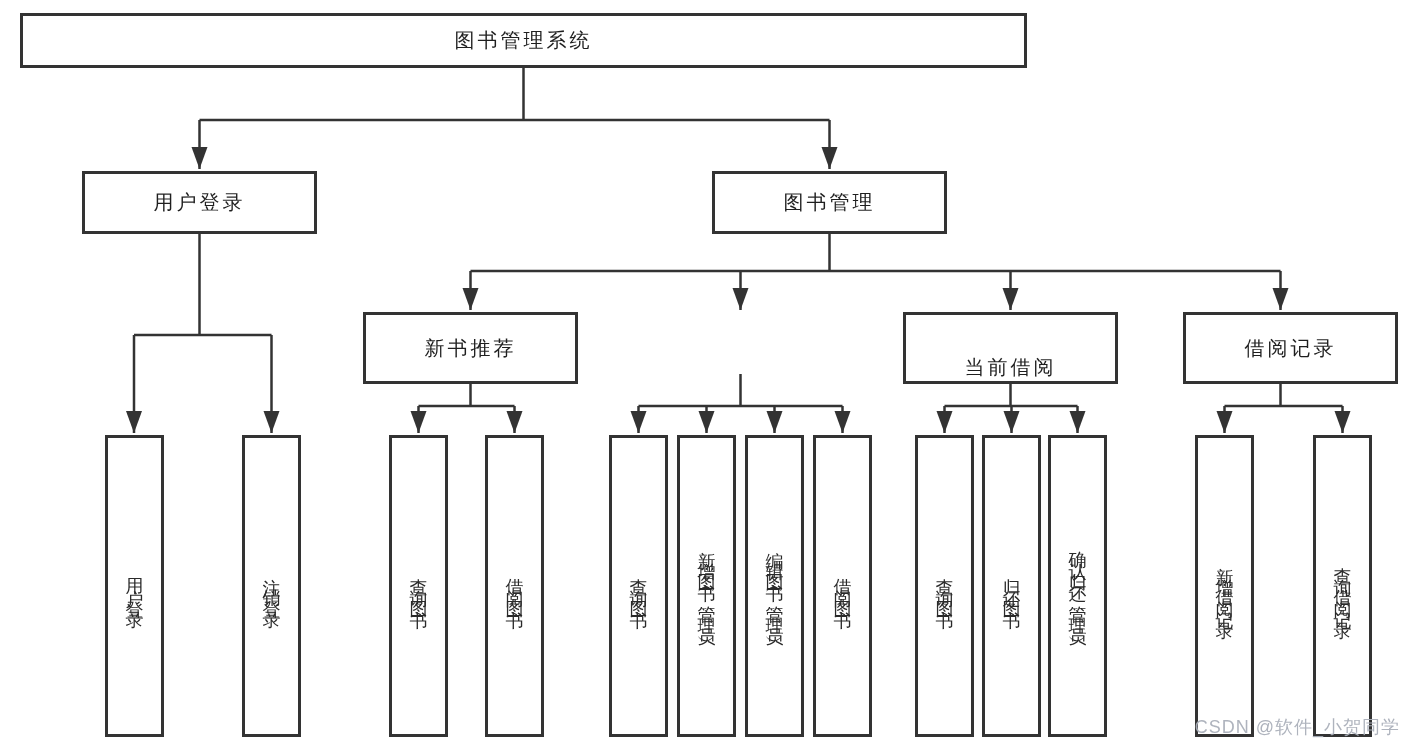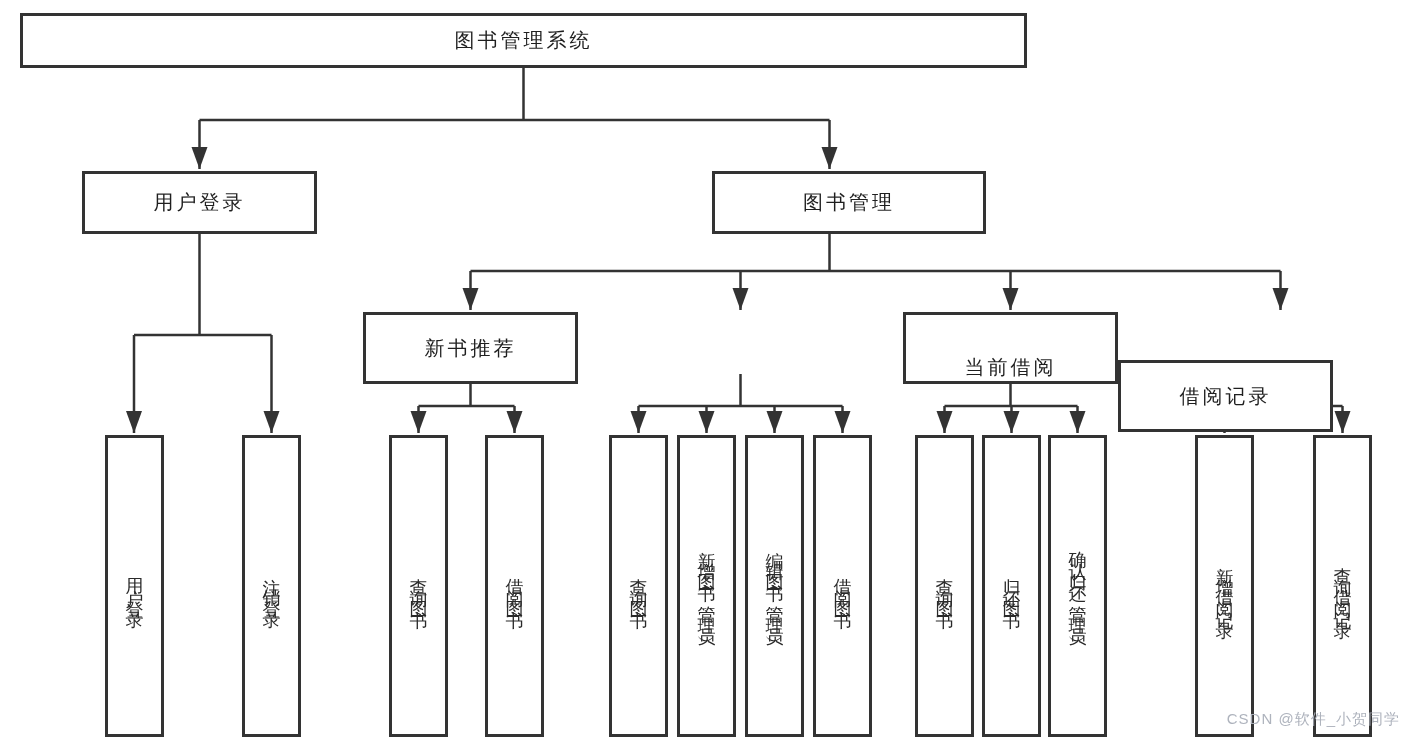--- a/index.html
+++ b/index.html
@@ -34,7 +34,7 @@
   }
   .root{left:20px;top:13px;width:1007px;height:55px;}
   .lv2-a{left:82px;top:171px;width:235px;height:63px;}
-  .lv2-b{left:712px;top:171px;width:274px;height:63px;}
+  .lv2-b{left:712px;top:171px;width:235px;height:63px;}
   .lv3{top:312px;width:215px;height:72px;}
   .lv3-a{left:363px;}
   .lv3-b{left:633px;}

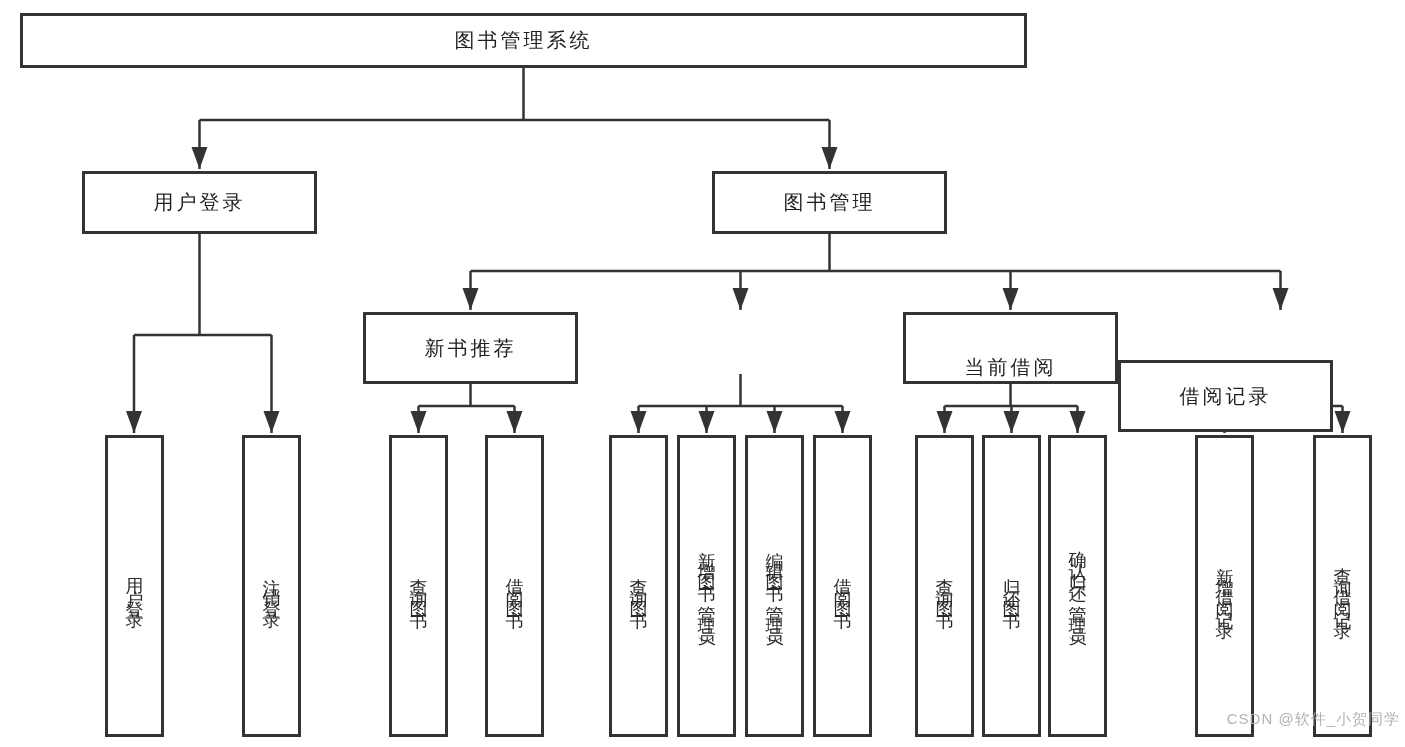--- a/index.html
+++ b/index.html
@@ -39,7 +39,7 @@
   .lv3-a{left:363px;}
   .lv3-b{left:633px;}
   .lv3-c{left:903px;align-items:flex-end;}
-  .lv3-d{left:1118px;margin-top:48px;}
+  .lv3-d{left:1183px;}
   .lf1{left:105px;}  .lf2{left:242px;}
   .lf3{left:389px;}  .lf4{left:485px;}
   .lf5{left:609px;}  .lf6{left:677px;}

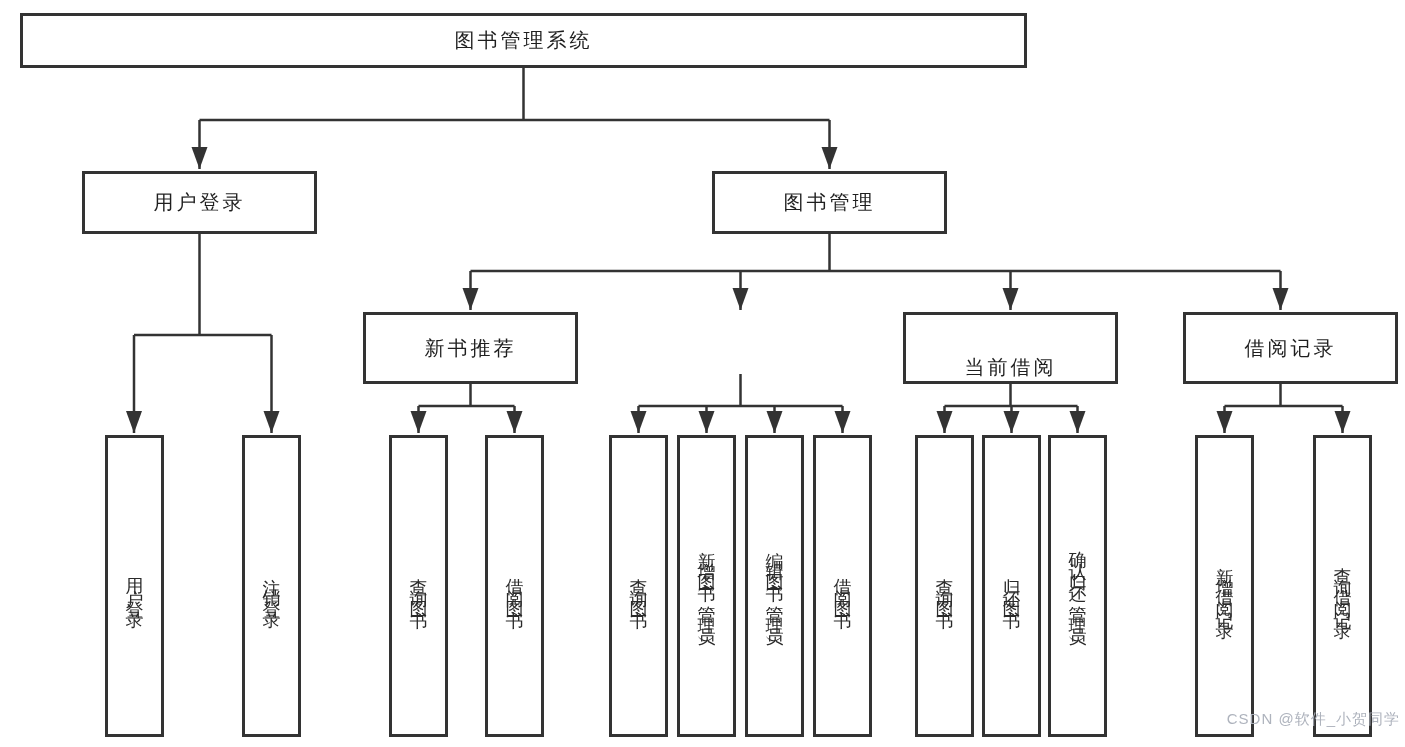--- a/index.html
+++ b/index.html
@@ -48,8 +48,8 @@
   .lf12{left:1195px;}.lf13{left:1313px;}
   .watermark{
     position:absolute;
-    right:5px;bottom:18px;
-    font-size:15px;
+    right:5px;bottom:8px;
+    font-size:18px;
     color:rgba(170,175,185,0.95);
     letter-spacing:1px;
     z-index:3;

